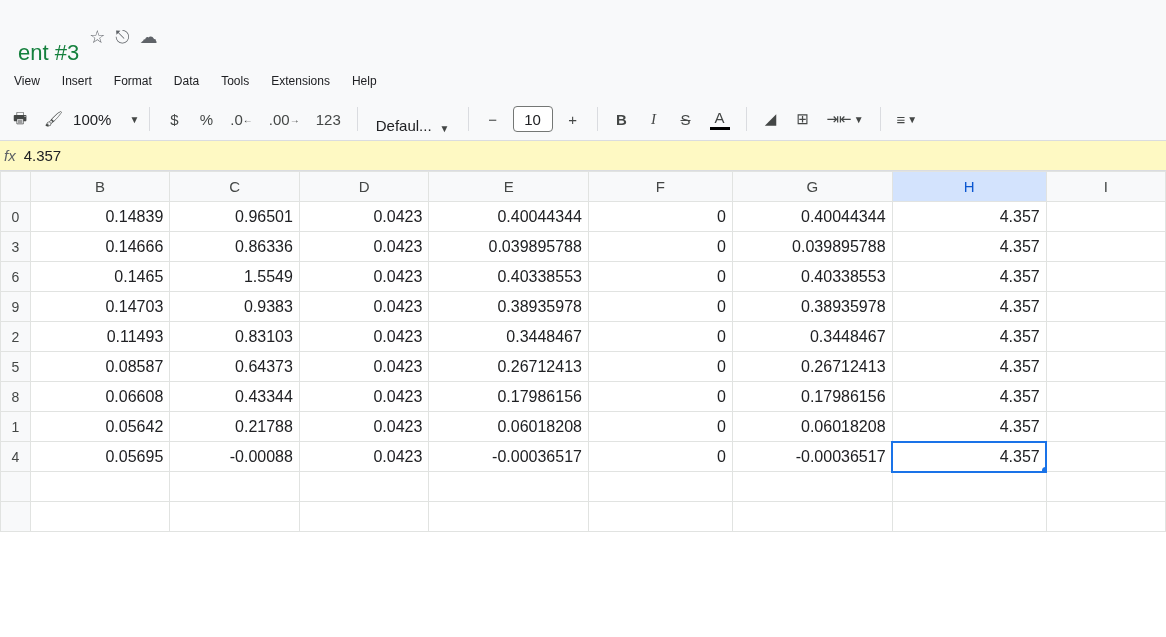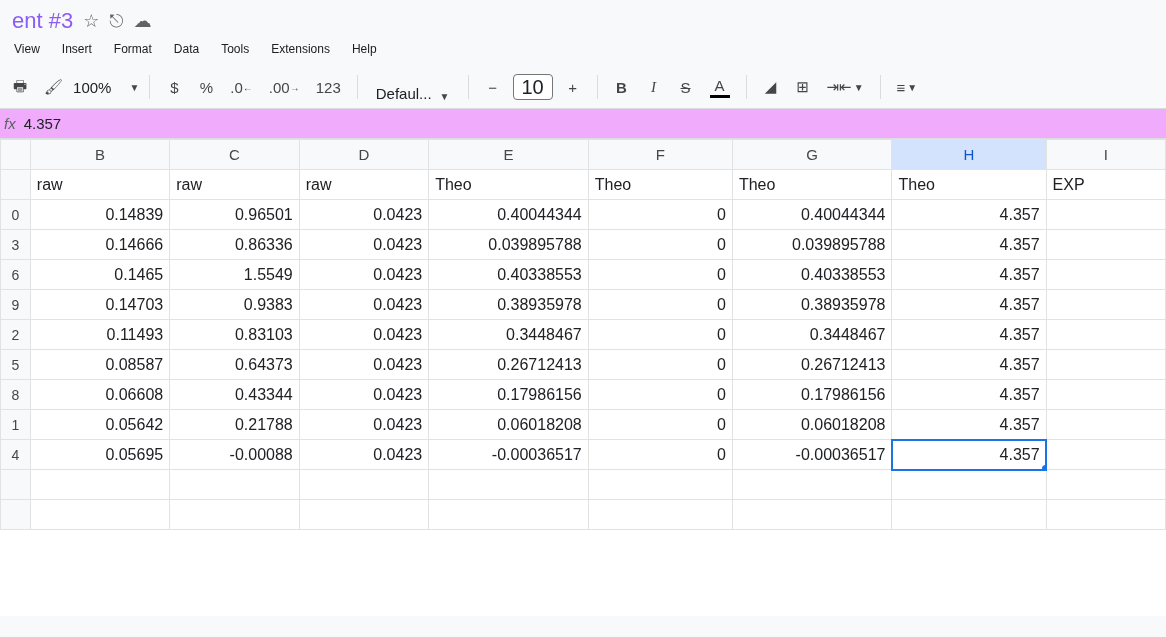--- a/index.html
+++ b/index.html
@@ -20,8 +20,9 @@
   }
   .doc-title {
     font-size: 22px;
-    color: #8b5cf6;
-    padding-left: 12px;
+    color: #15803d;
+    padding-left: 18px;
+    margin-top: 32px;
   }
   .title-icon { color:#5f6368; font-size:18px; }
   .menubar {

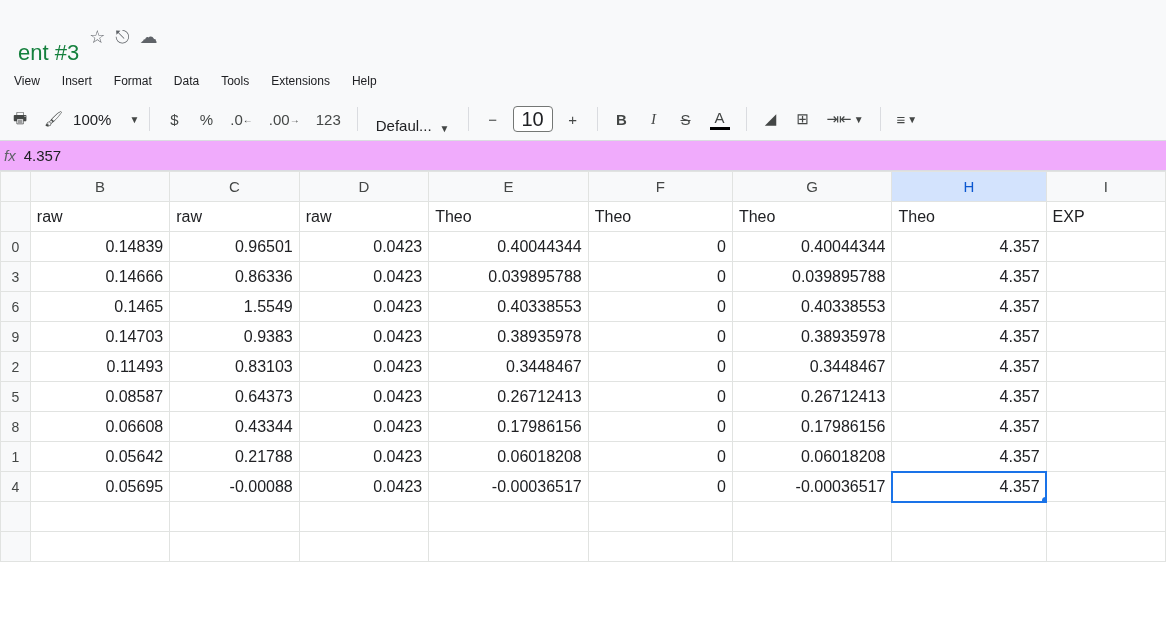--- a/index.html
+++ b/index.html
@@ -77,7 +77,7 @@
     border-radius:4px;
     width:40px; height:26px;
     display:flex; align-items:center; justify-content:center;
-    font-size:20px;
+    font-size:15px;
     background:#fff;
   }
   .bold { font-weight:700; }

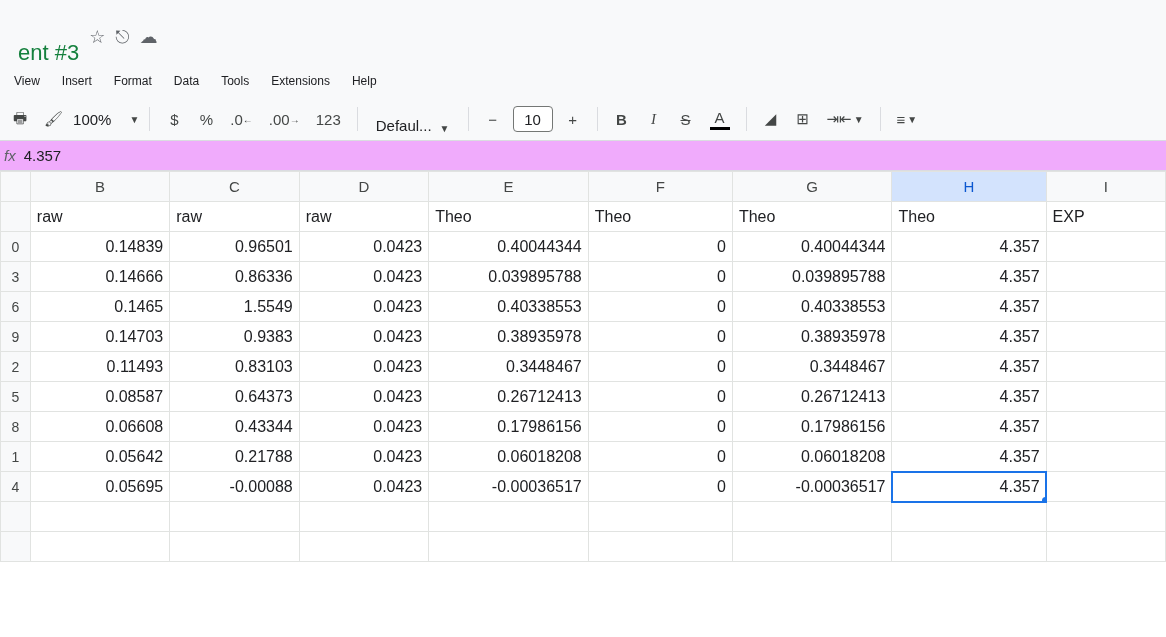--- a/index.html
+++ b/index.html
@@ -93,7 +93,7 @@
     font-size:15px;
     color:#202124;
     border-bottom:1px solid #dadce0;
-    background:#f0abfc;
+    background:#fef9c3;
   }
   .fx { color:#5f6368; font-style:italic; margin-right:8px;}
   

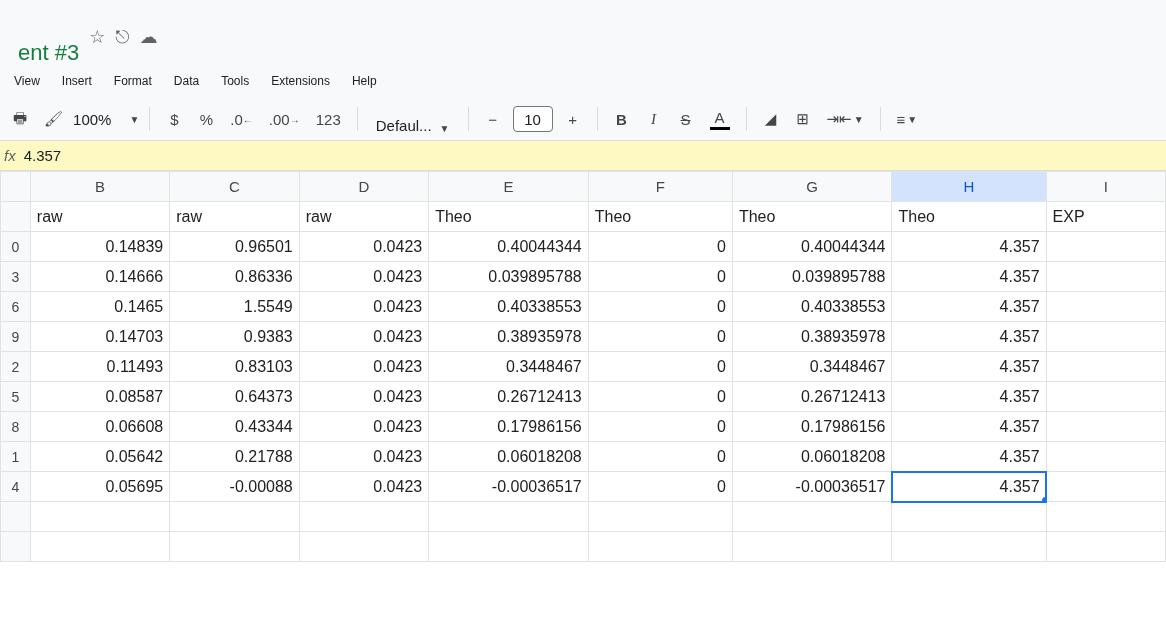--- a/index.html
+++ b/index.html
@@ -258,17 +258,6 @@
       </tr>
     </thead>
     <tbody id="grid-body">
-    <tr>
-          <th class="row-head"></th>
-          <td>raw</td>
-          <td>raw</td>
-          <td>raw</td>
-          <td>Theo</td>
-          <td>Theo</td>
-          <td>Theo</td>
-          <td>Theo</td>
-          <td>EXP</td>
-        </tr>
         <tr>
           <th class="row-head">0</th>
           <td class="num">0.14839</td>

